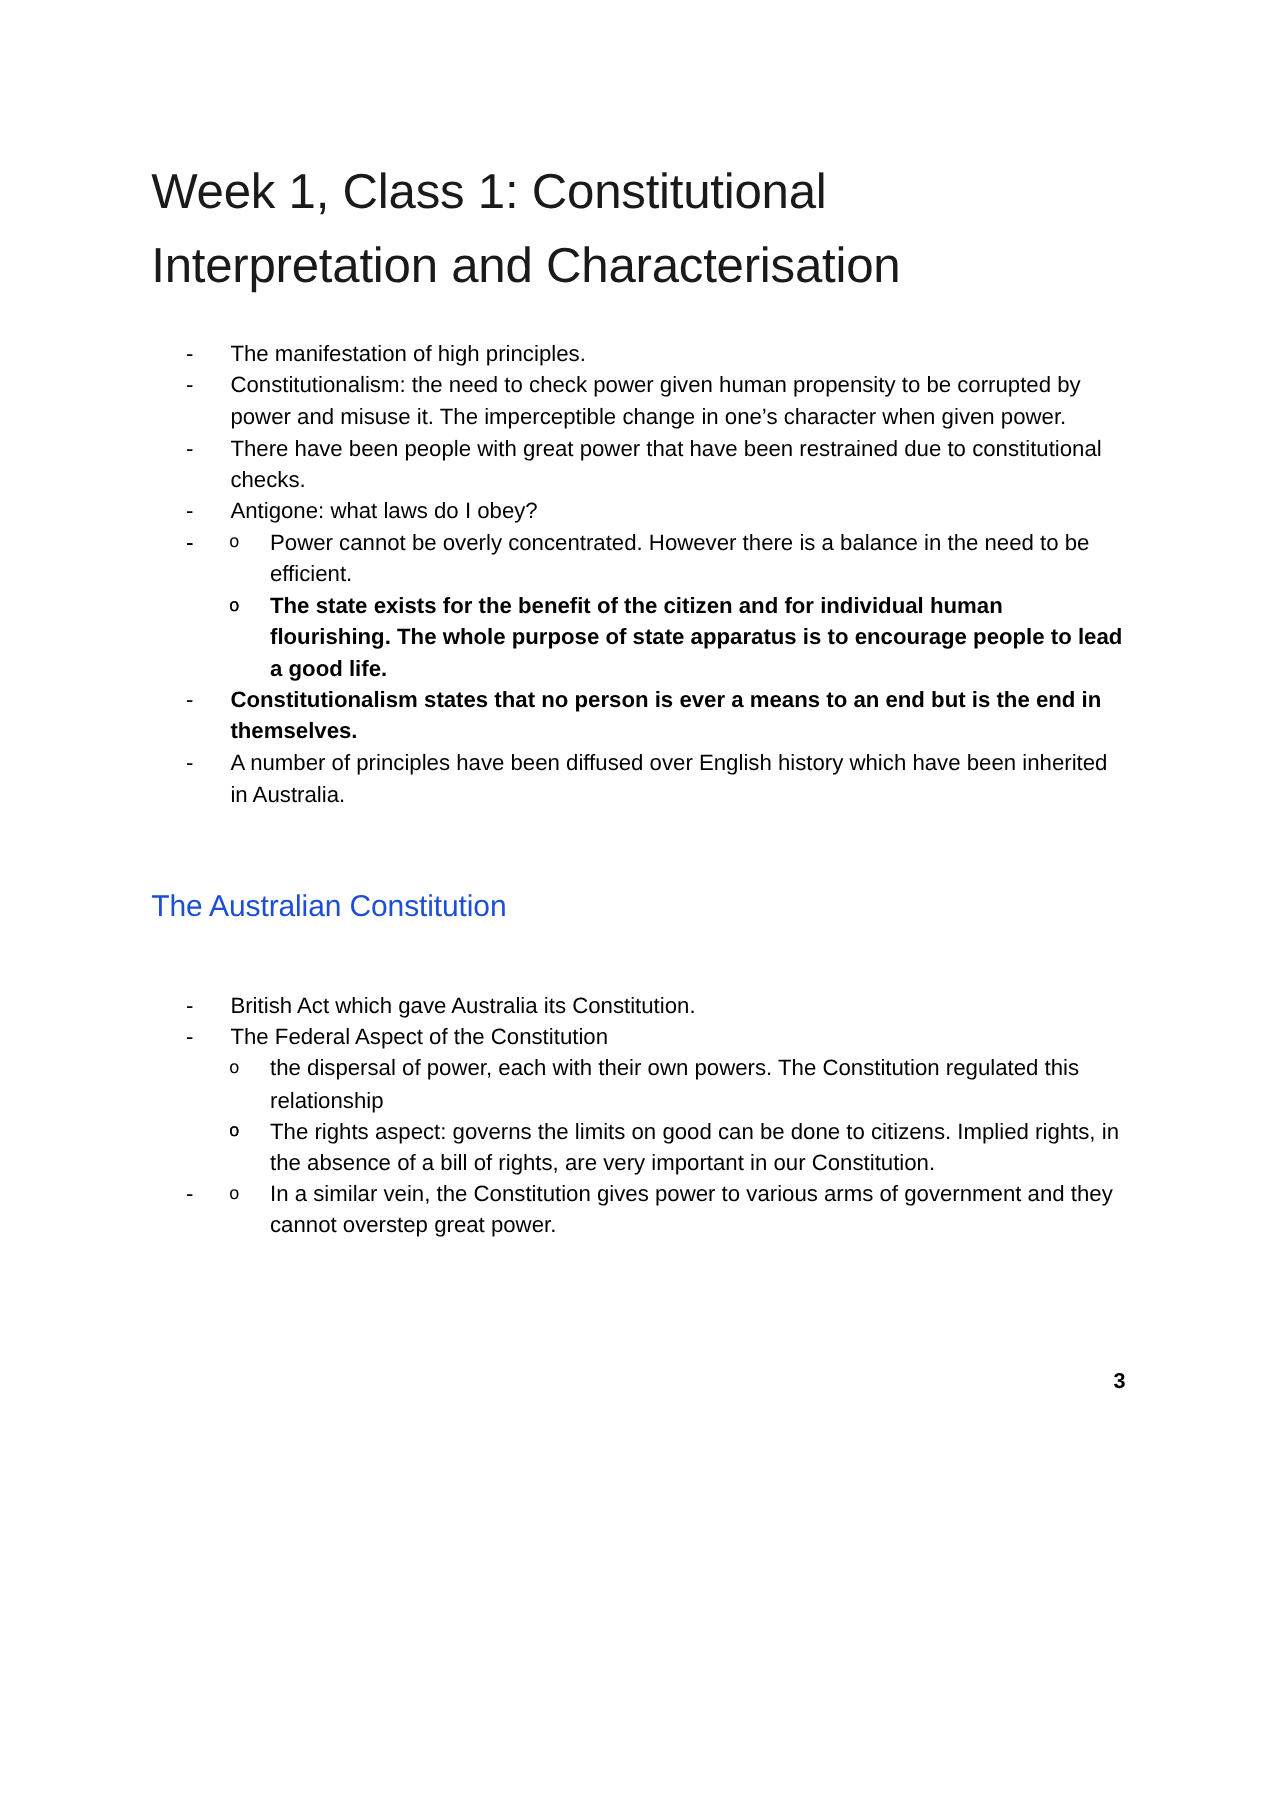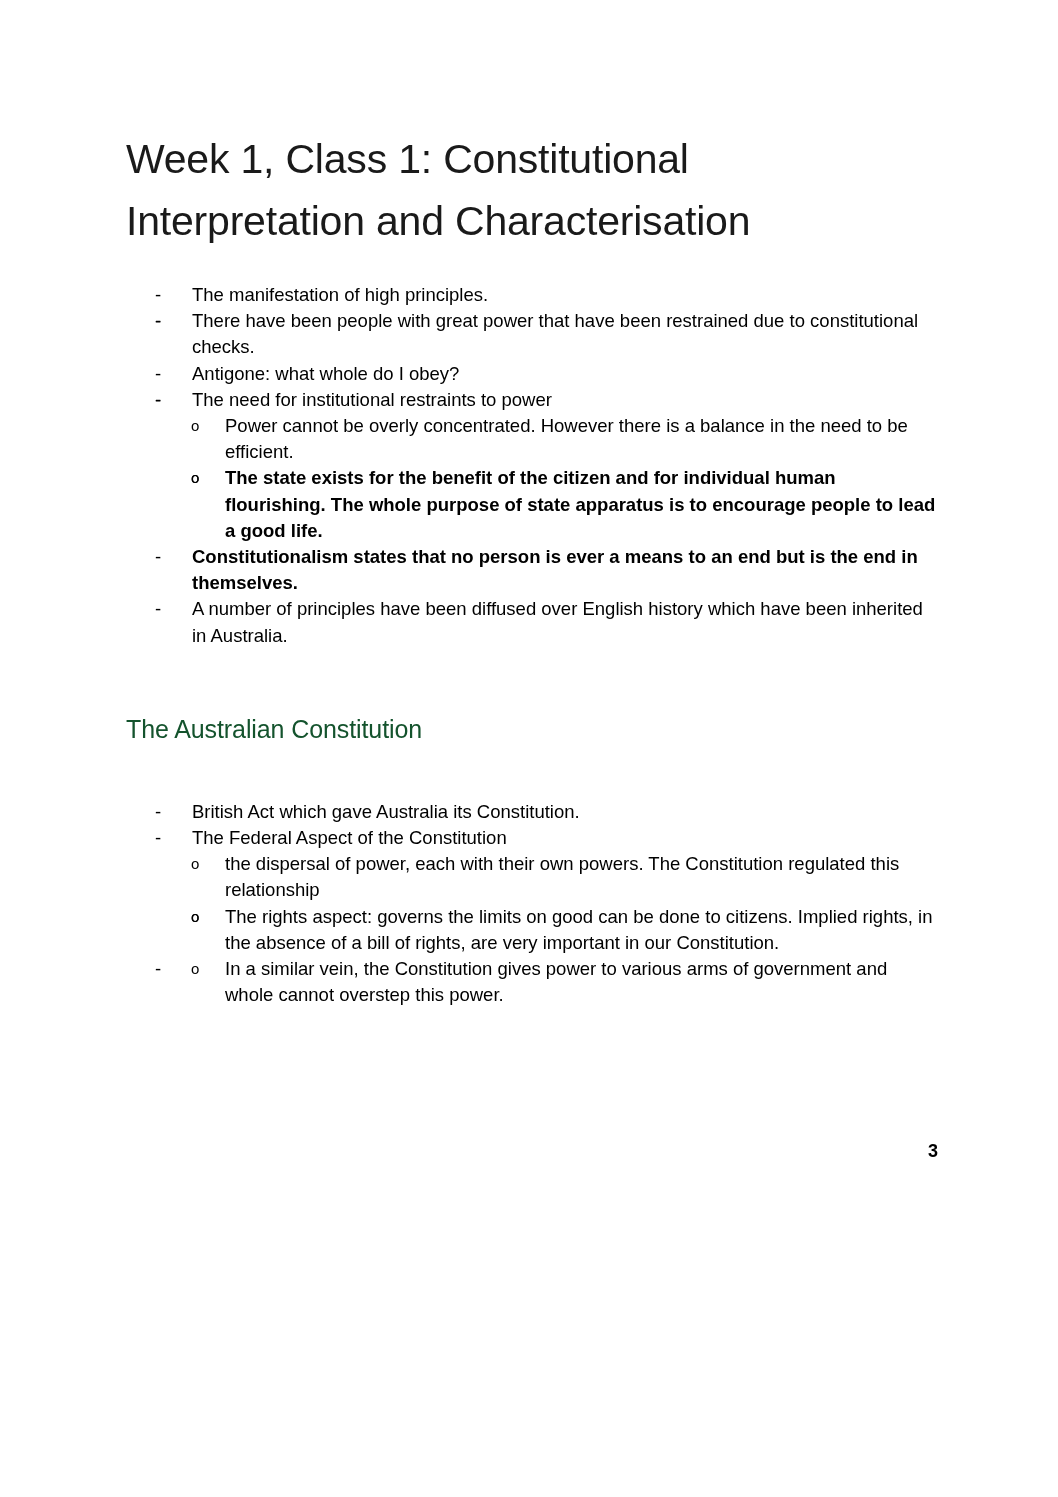--- a/index.html
+++ b/index.html
@@ -117,7 +117,7 @@
 
     <ul class="lvl1" id="list-section1">
         <li class="bullet1"><span class="marker">-</span><span class="txt">The manifestation of high principles.</span></li>
-        <li class="bullet1"><span class="marker">-</span></li>
+        <li class="bullet1"><span class="marker">-</span><span class="txt">Constitutionalism: the need to check power given human propensity to be corrupted by power and misuse it. The imperceptible change in one’s character when given power.</span></li>
         <li class="bullet1"><span class="marker">-</span><span class="txt">There have been people with great power that have been restrained due to constitutional checks.</span></li>
         <li class="bullet1"><span class="marker">-</span><span class="txt">Antigone: what whole do I obey?</span></li>
         <li class="bullet1"><span class="marker">-</span></li>

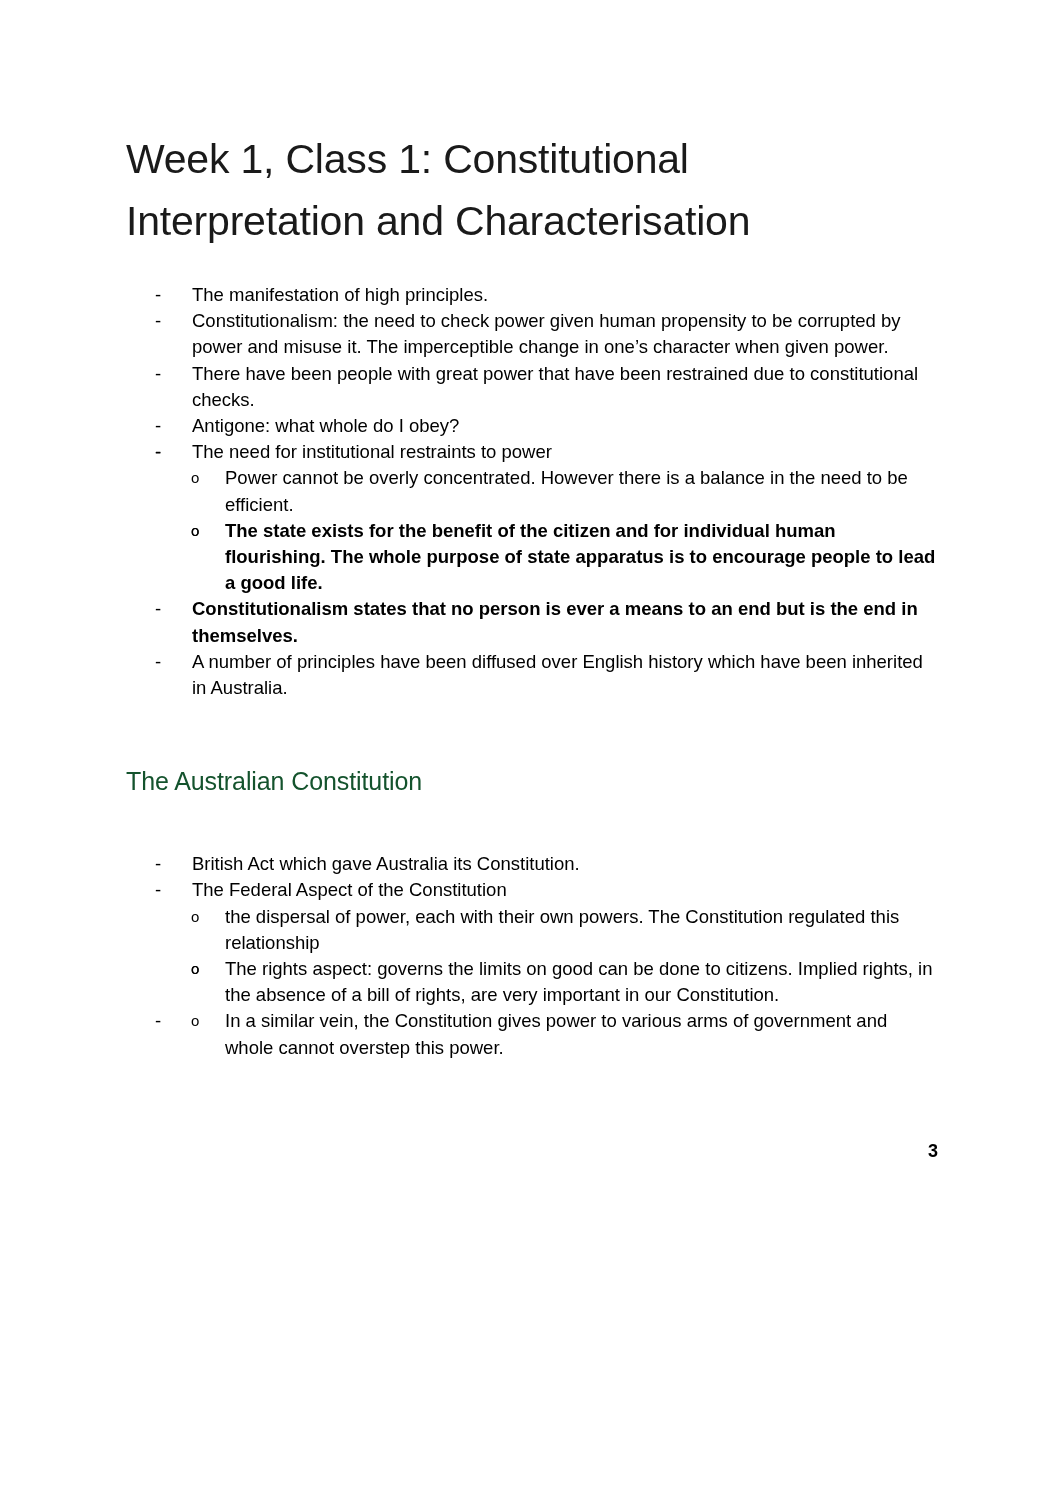--- a/index.html
+++ b/index.html
@@ -119,7 +119,7 @@
         <li class="bullet1"><span class="marker">-</span><span class="txt">The manifestation of high principles.</span></li>
         <li class="bullet1"><span class="marker">-</span><span class="txt">Constitutionalism: the need to check power given human propensity to be corrupted by power and misuse it. The imperceptible change in one’s character when given power.</span></li>
         <li class="bullet1"><span class="marker">-</span><span class="txt">There have been people with great power that have been restrained due to constitutional checks.</span></li>
-        <li class="bullet1"><span class="marker">-</span><span class="txt">Antigone: what whole do I obey?</span></li>
+        <li class="bullet1"><span class="marker">-</span><span class="txt">Antigone: what laws do I obey?</span></li>
         <li class="bullet1"><span class="marker">-</span></li>
         <li class="bullet1"><span class="marker">-</span><span class="txt">The need for institutional restraints to power</span></li>
         <ul class="lvl2">

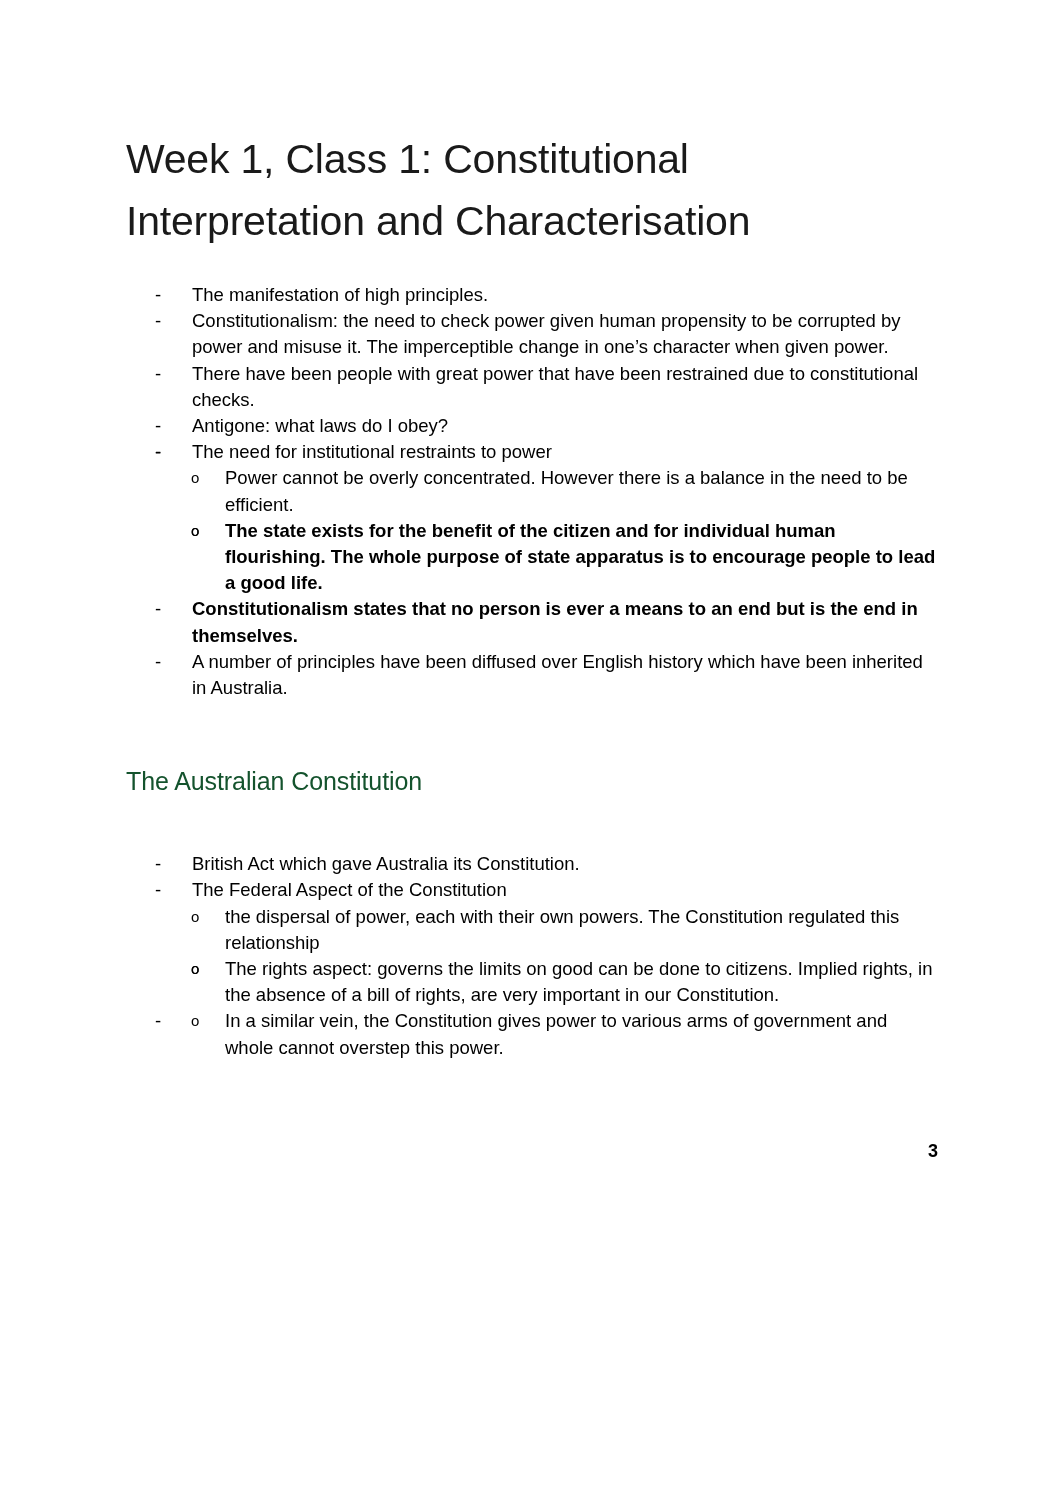--- a/index.html
+++ b/index.html
@@ -121,7 +121,7 @@
         <li class="bullet1"><span class="marker">-</span><span class="txt">There have been people with great power that have been restrained due to constitutional checks.</span></li>
         <li class="bullet1"><span class="marker">-</span><span class="txt">Antigone: what laws do I obey?</span></li>
         <li class="bullet1"><span class="marker">-</span></li>
-        <li class="bullet1"><span class="marker">-</span><span class="txt">The need for institutional restraints to power</span></li>
+        <li class="bullet1"><span class="marker">-</span></li>
         <ul class="lvl2">
           <li class="bullet2"><span class="marker">o</span><span class="txt">Power cannot be overly concentrated. However there is a balance in the need to be efficient.</span></li>
           <li class="bullet2"><span class="marker">o</span></li>

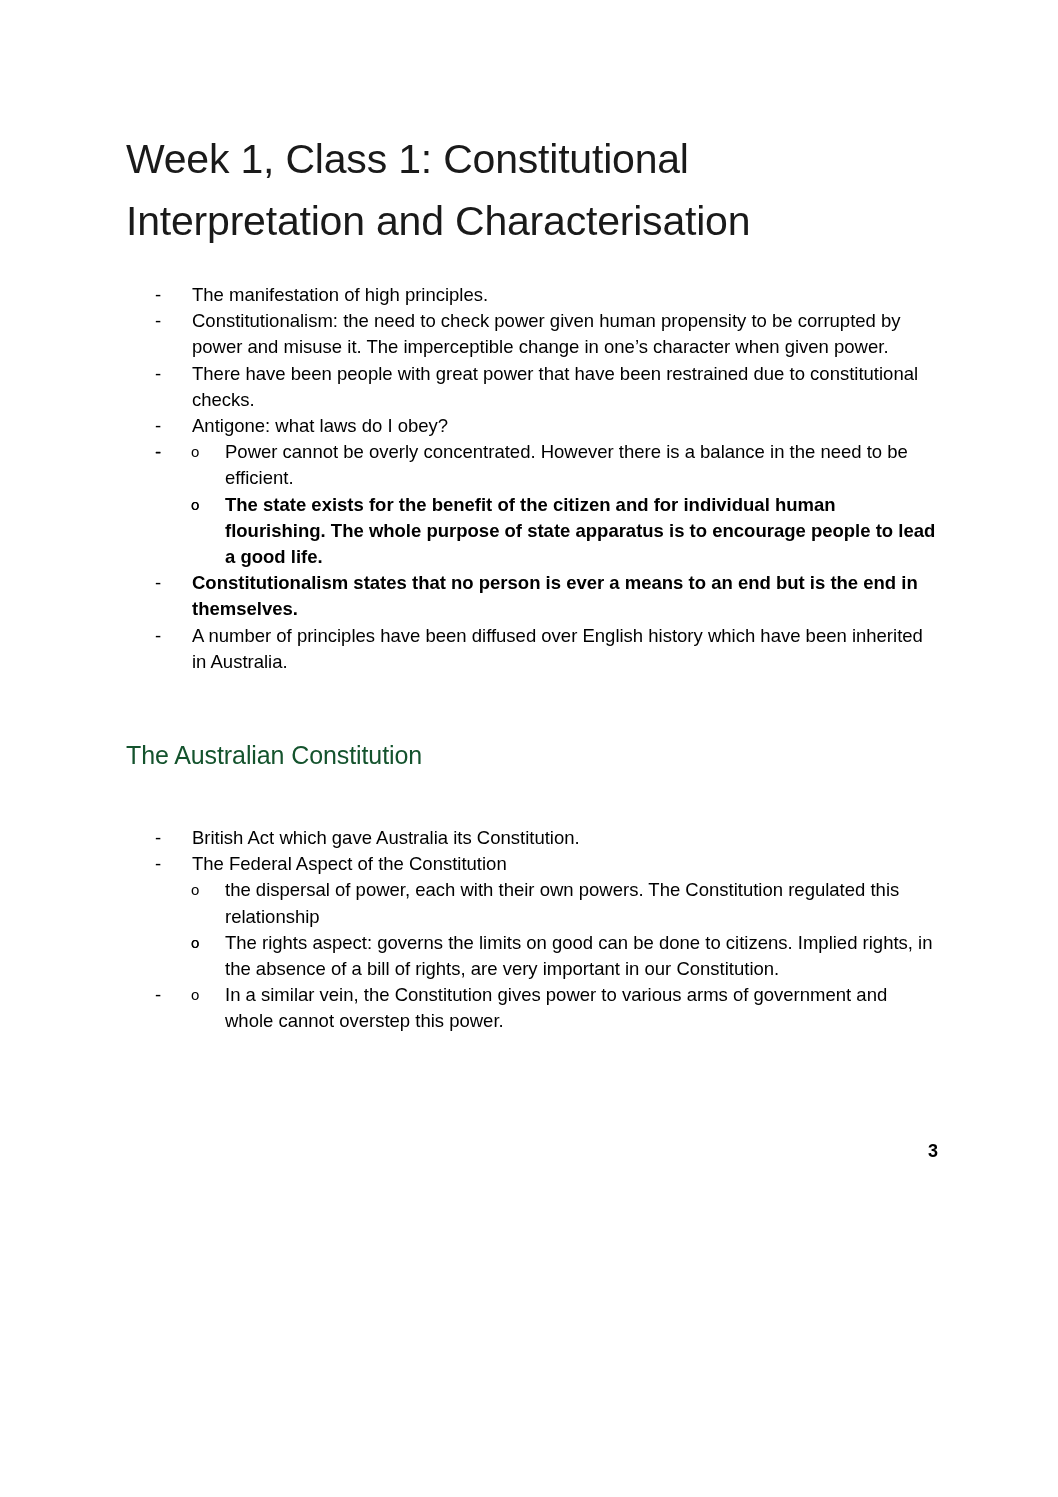--- a/index.html
+++ b/index.html
@@ -133,7 +133,7 @@
 
     <div class="gap-list-heading"></div>
 
-    <h2 class="section-heading" style="color: #14532d;">The Australian Constitution</h2>
+    <h2 class="section-heading" style="color: #1d4ed8;">The Australian Constitution</h2>
 
     <div class="gap-heading-list"></div>
 

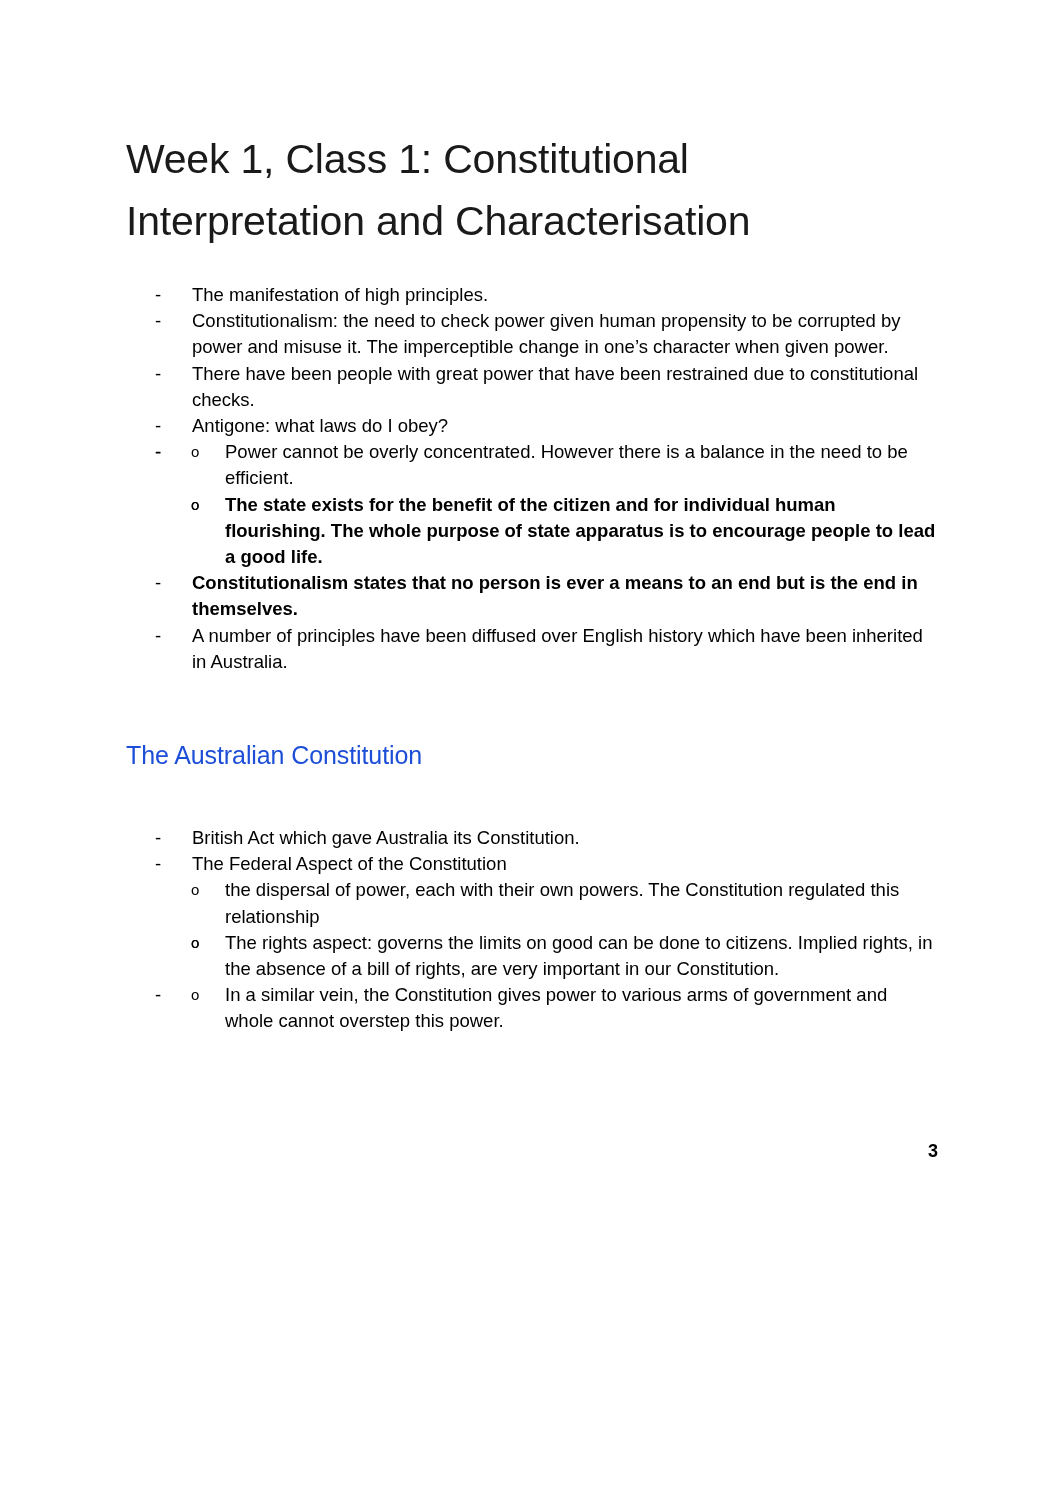--- a/index.html
+++ b/index.html
@@ -147,7 +147,7 @@
         </ul>
         <li class="bullet1"><span class="marker">-</span></li>
         <ul class="lvl2">
-          <li class="bullet2"><span class="marker">o</span><span class="txt">In a similar vein, the Constitution gives power to various arms of government and whole cannot overstep this power.</span></li>
+          <li class="bullet2"><span class="marker">o</span><span class="txt">In a similar vein, the Constitution gives power to various arms of government and they cannot overstep great power.</span></li>
         </ul>
       </ul>
 

